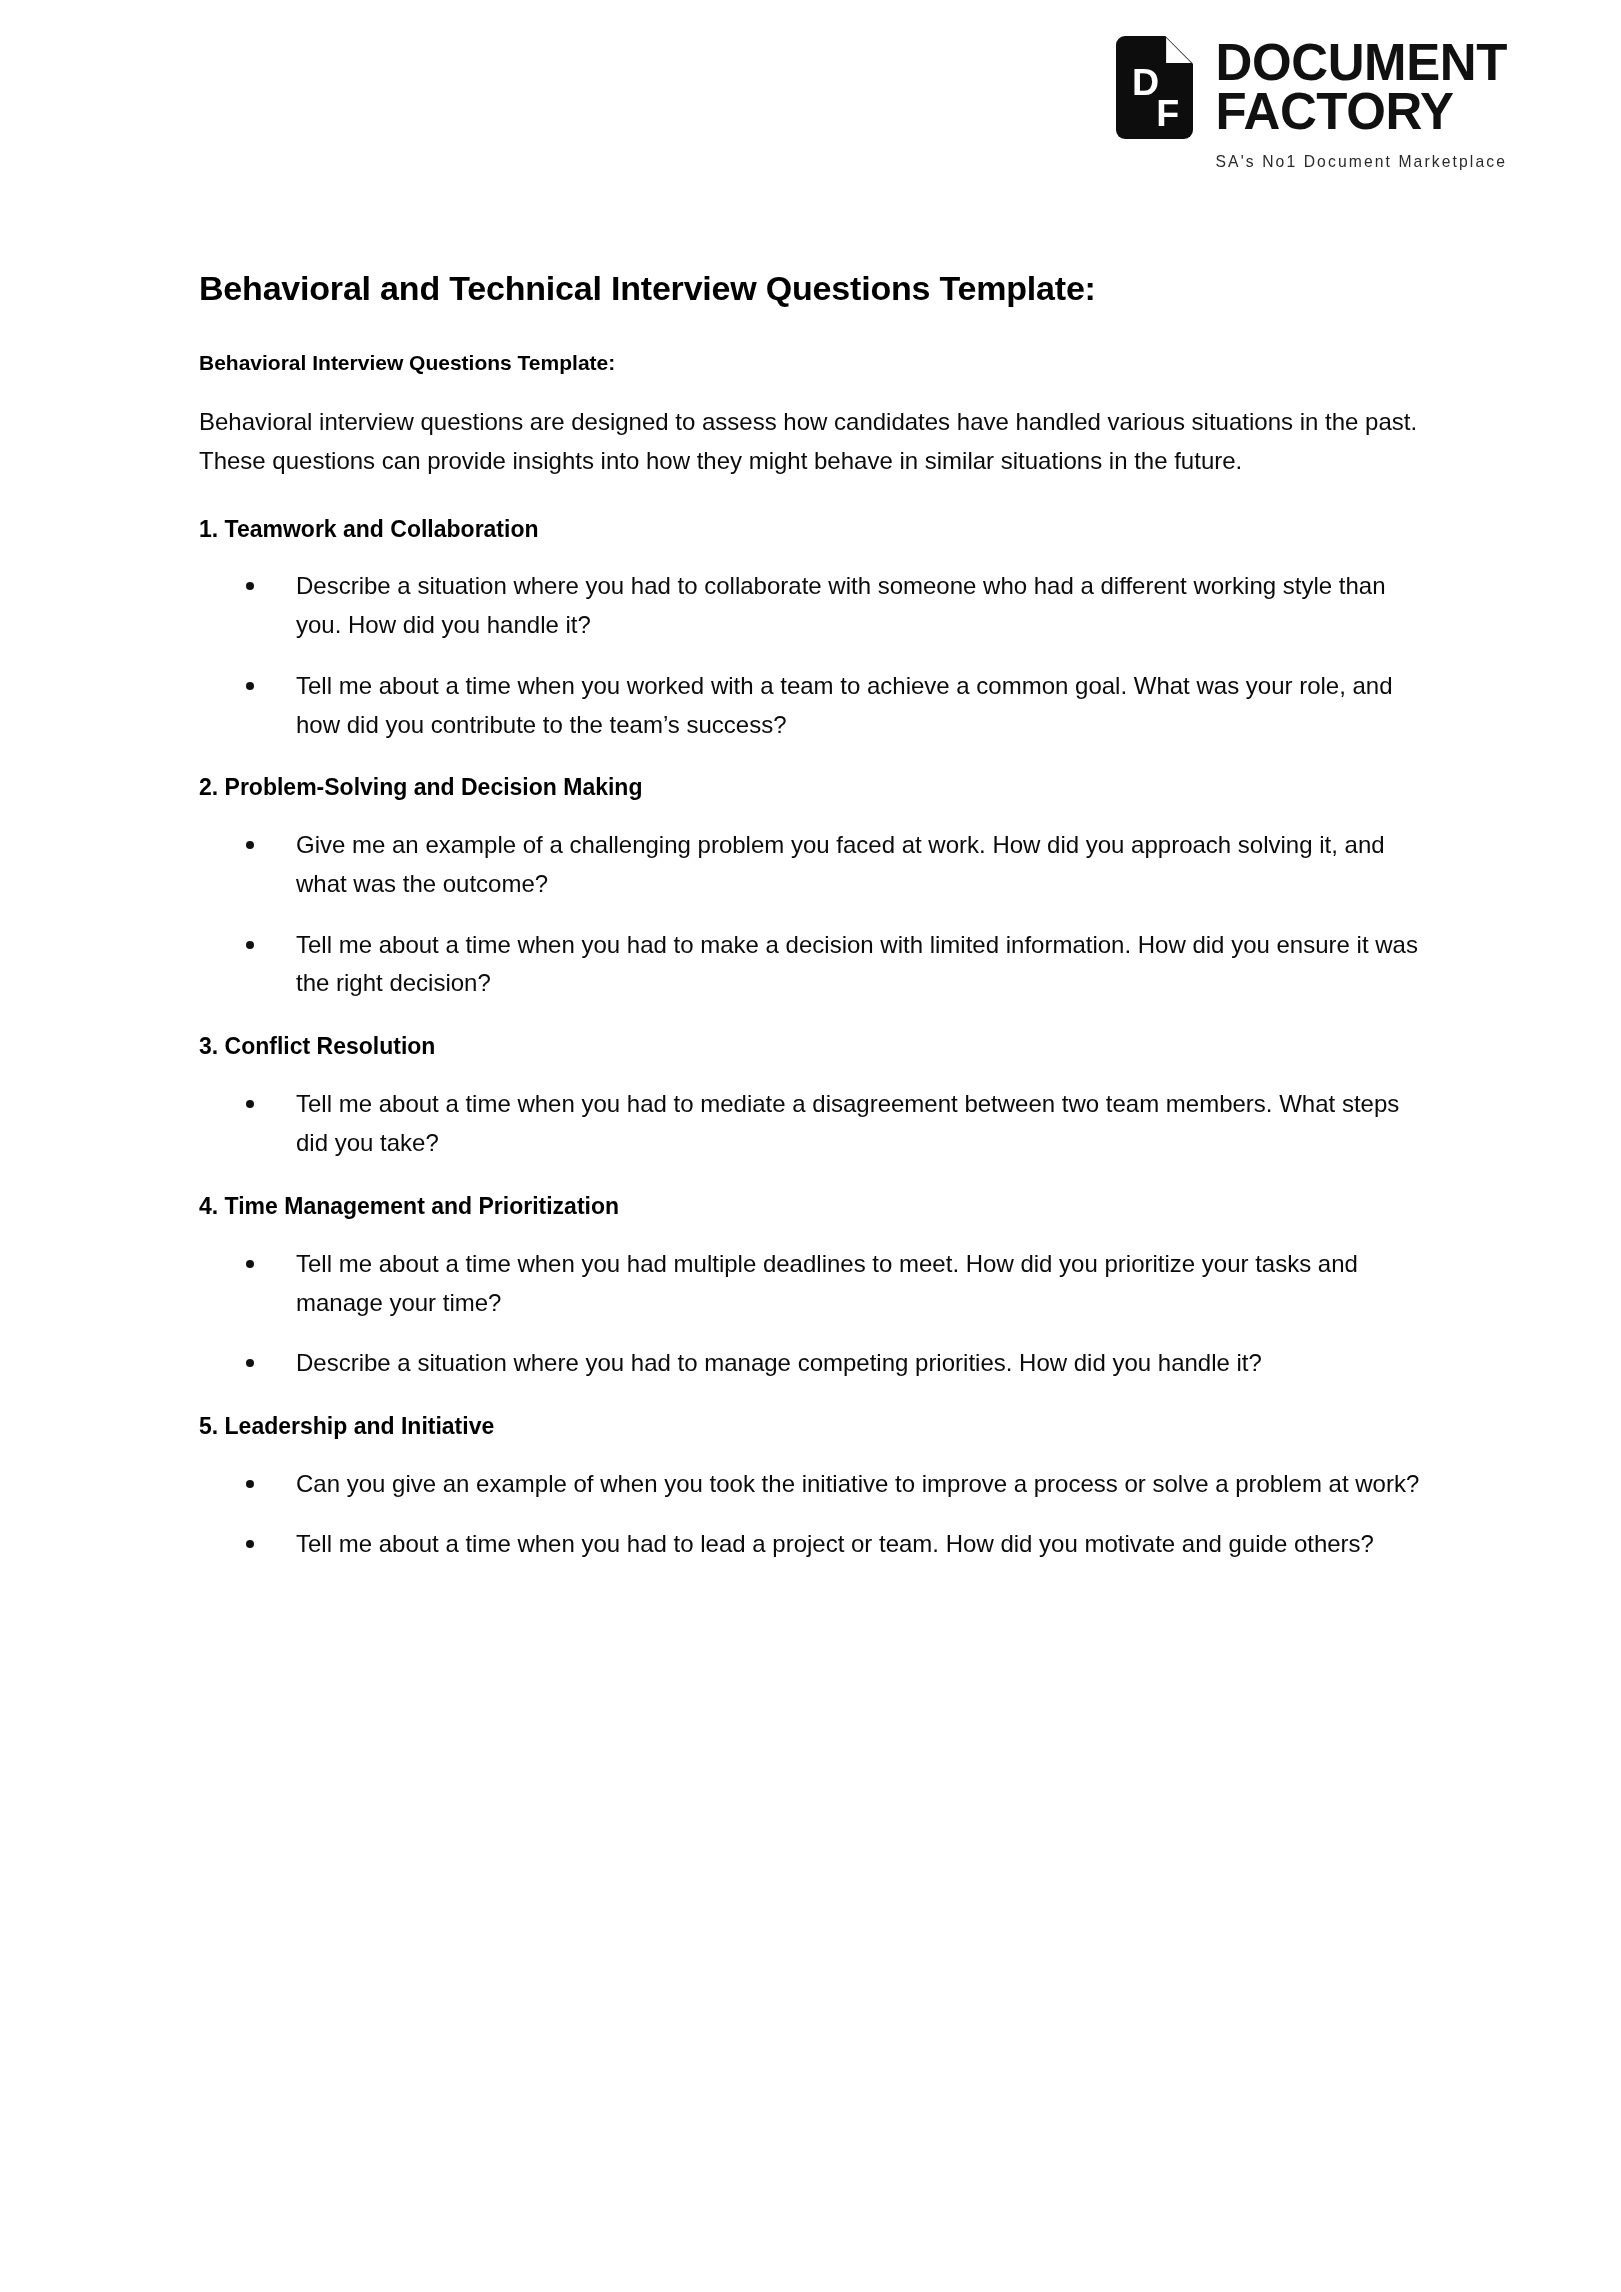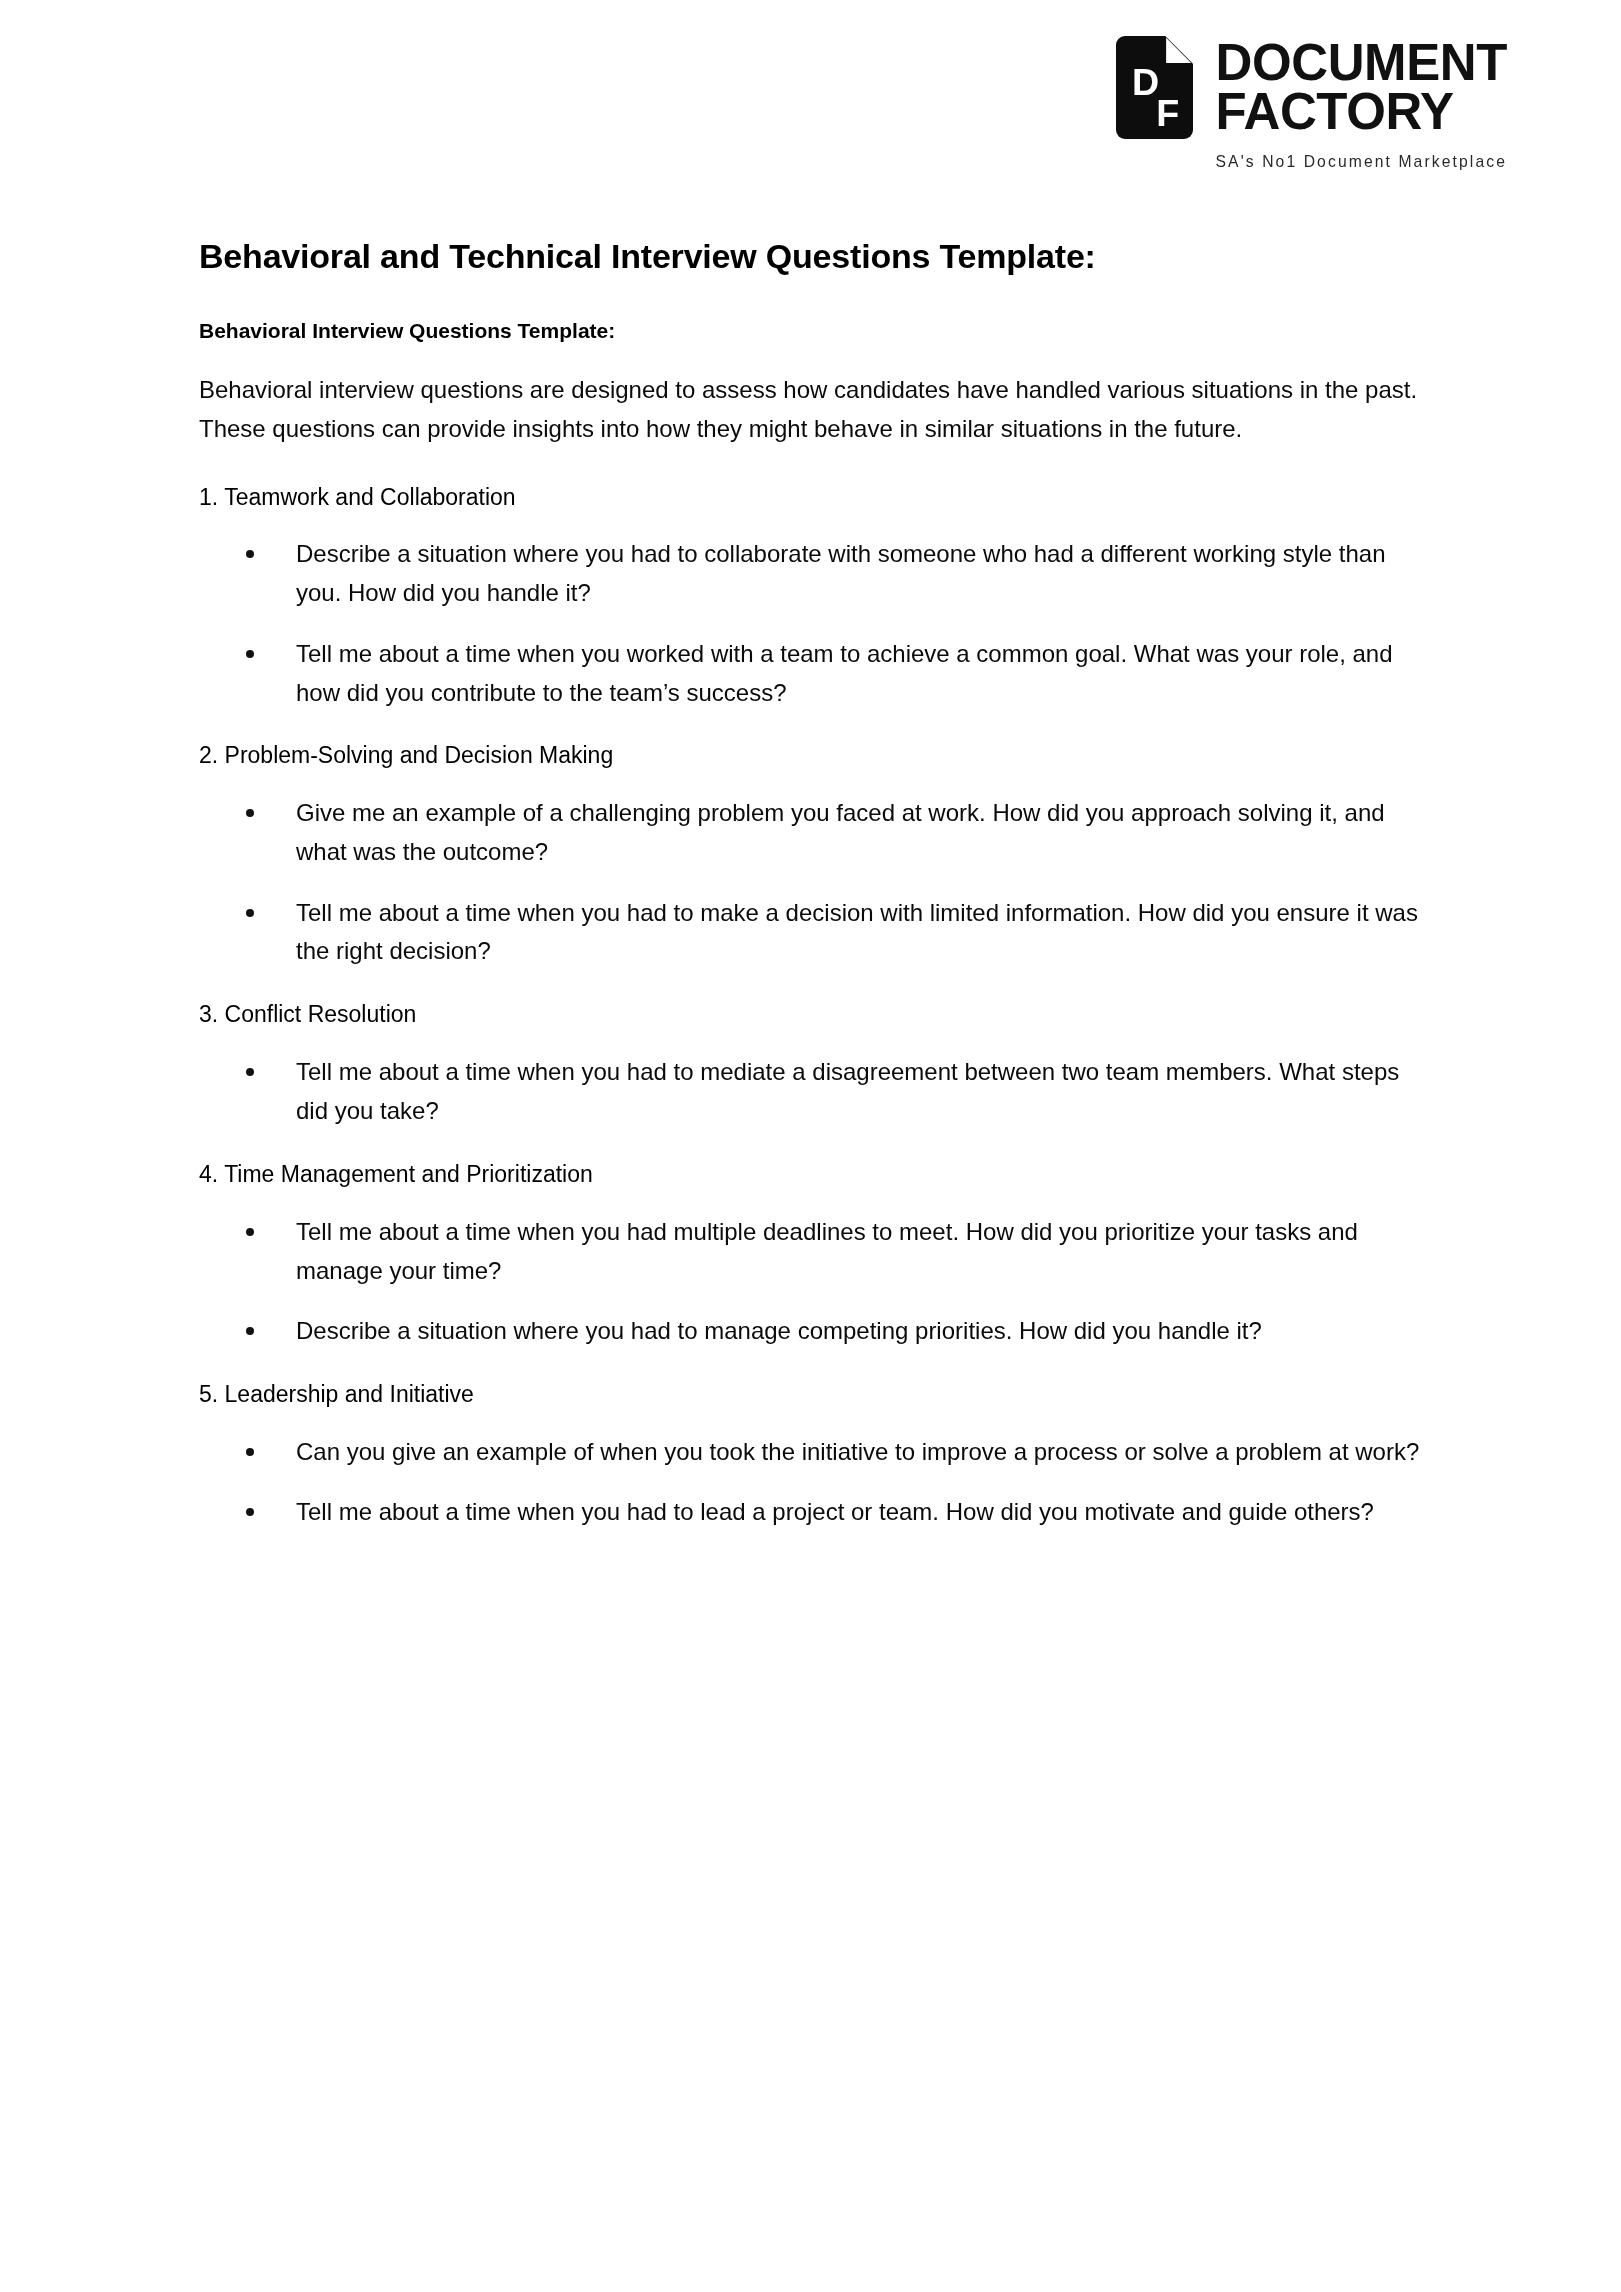--- a/index.html
+++ b/index.html
@@ -78,7 +78,7 @@
   .doc {
     position: absolute;
     left: 199px;
-    top: 235px;
+    top: 267px;
     width: 1225px;
   }
 

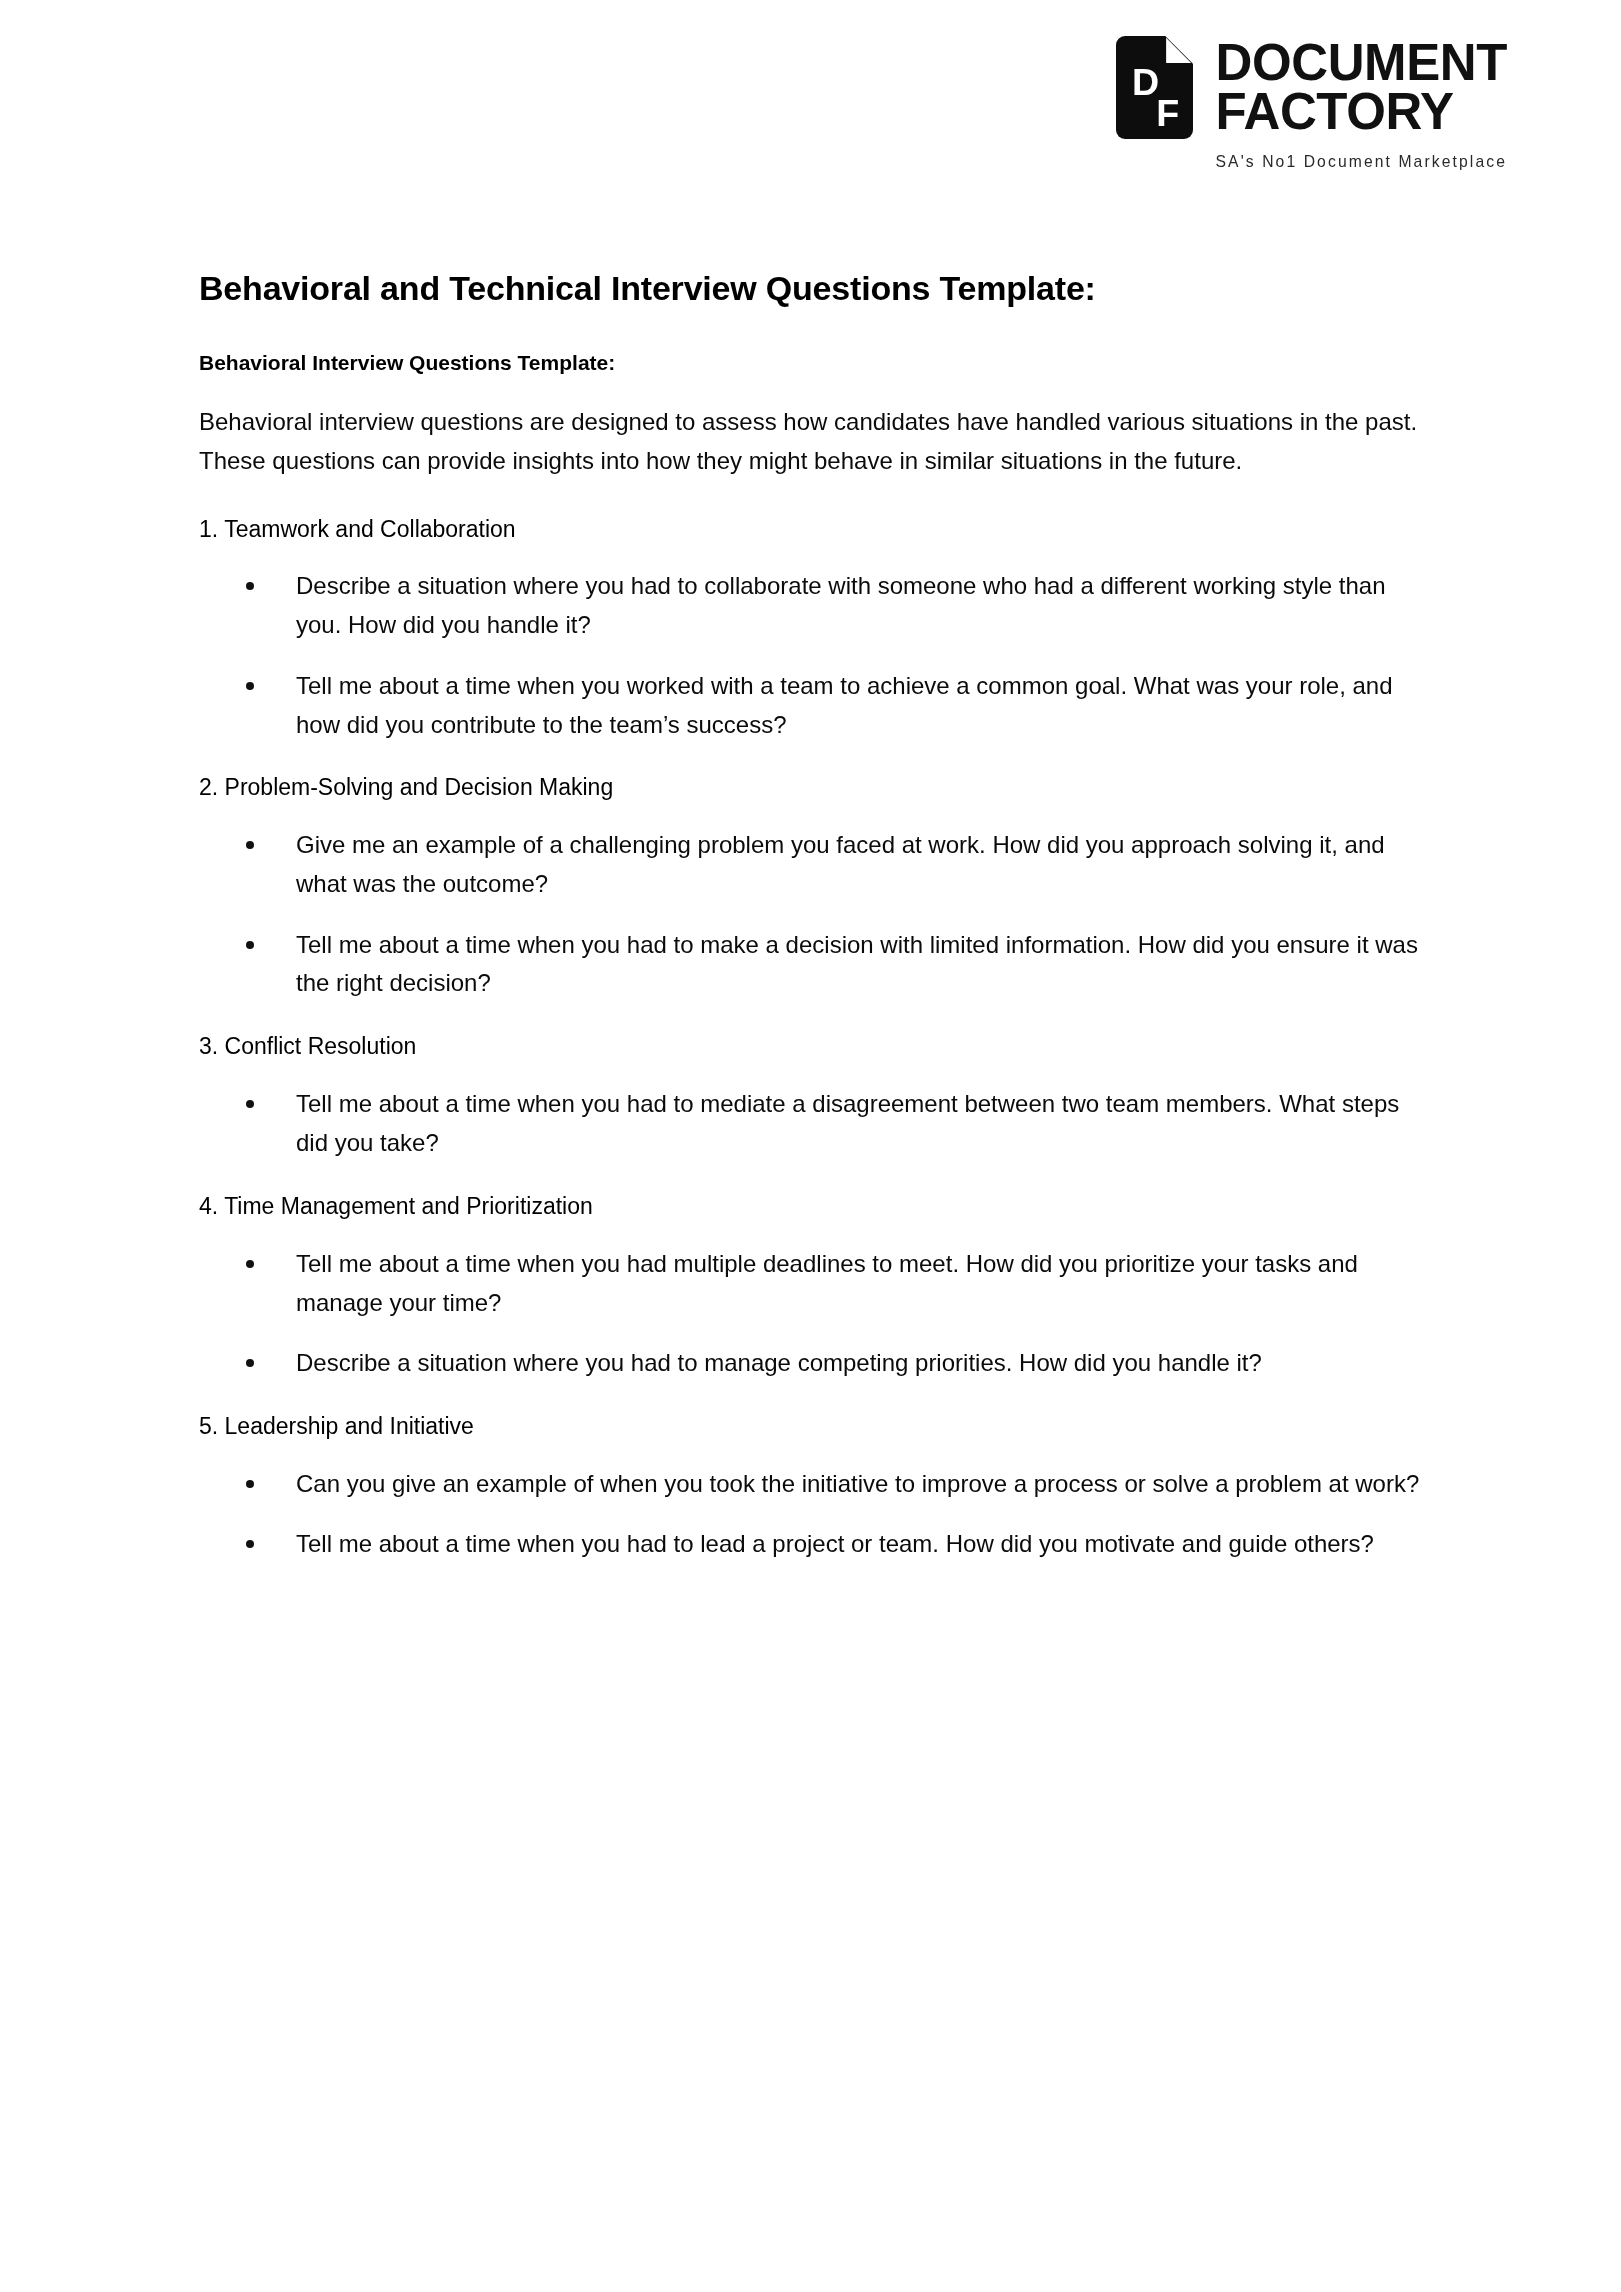--- a/index.html
+++ b/index.html
@@ -109,7 +109,7 @@
 
   .numbered-heading {
     font-size: 23px;
-    font-weight: normal;
+    font-weight: bold;
     line-height: 1.3;
     margin: 0 0 23px 0;
     color: #000;

